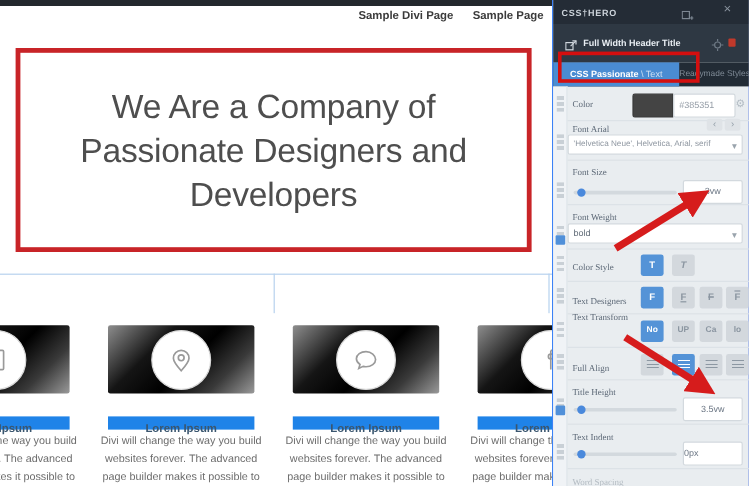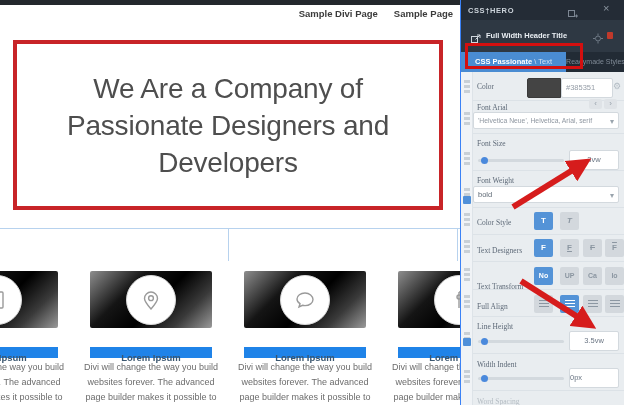--- a/index.html
+++ b/index.html
@@ -264,7 +264,7 @@
       <div class="tbtn deco-s" style="left:122px;top:167px">F</div>
       <div class="tbtn deco-o" style="left:144px;top:167px">F</div>
 
-      <span class="plabel" style="top:210px">Text Transform</span>
+      <span class="plabel" style="top:188px">Text Transform</span>
       <div class="tbtn on" style="left:73px;top:195px;font-size:7px">No</div>
       <div class="tbtn" style="left:99px;top:195px;font-size:7px">UP</div>
       <div class="tbtn" style="left:122px;top:195px;font-size:7px">Ca</div>

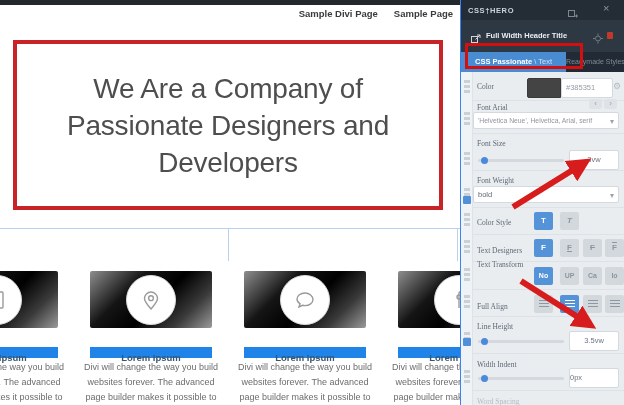--- a/index.html
+++ b/index.html
@@ -276,7 +276,7 @@
       <div class="tbtn" style="left:122px;top:223px"><span class="bars"></span></div>
       <div class="tbtn" style="left:144px;top:223px"><span class="bars"></span></div>
 
-      <span class="plabel" style="top:250px">Line Height</span>
+      <span class="plabel" style="top:250px">Title Height</span>
       <div class="track" style="left:17px;top:268px;width:86px;"></div>
       <div class="thumb" style="left:20px;top:266px;"></div>
       <div class="pinput" style="left:108px;top:259px;width:50px;height:20px;line-height:18px;text-align:center;">3.5vw</div>

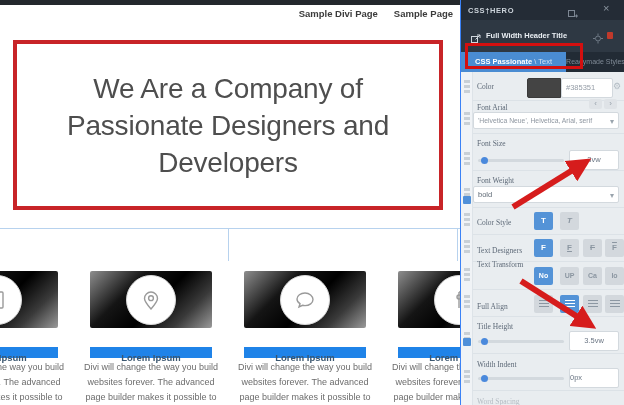--- a/index.html
+++ b/index.html
@@ -281,7 +281,7 @@
       <div class="thumb" style="left:20px;top:266px;"></div>
       <div class="pinput" style="left:108px;top:259px;width:50px;height:20px;line-height:18px;text-align:center;">3.5vw</div>
 
-      <span class="plabel" style="top:288px">Width Indent</span>
+      <span class="plabel" style="top:288px">Text Indent</span>
       <div class="track" style="left:17px;top:305px;width:86px;"></div>
       <div class="thumb" style="left:20px;top:303px;"></div>
       <div class="pinput" style="left:108px;top:296px;width:50px;height:20px;line-height:18px;text-align:left;">0px</div>

